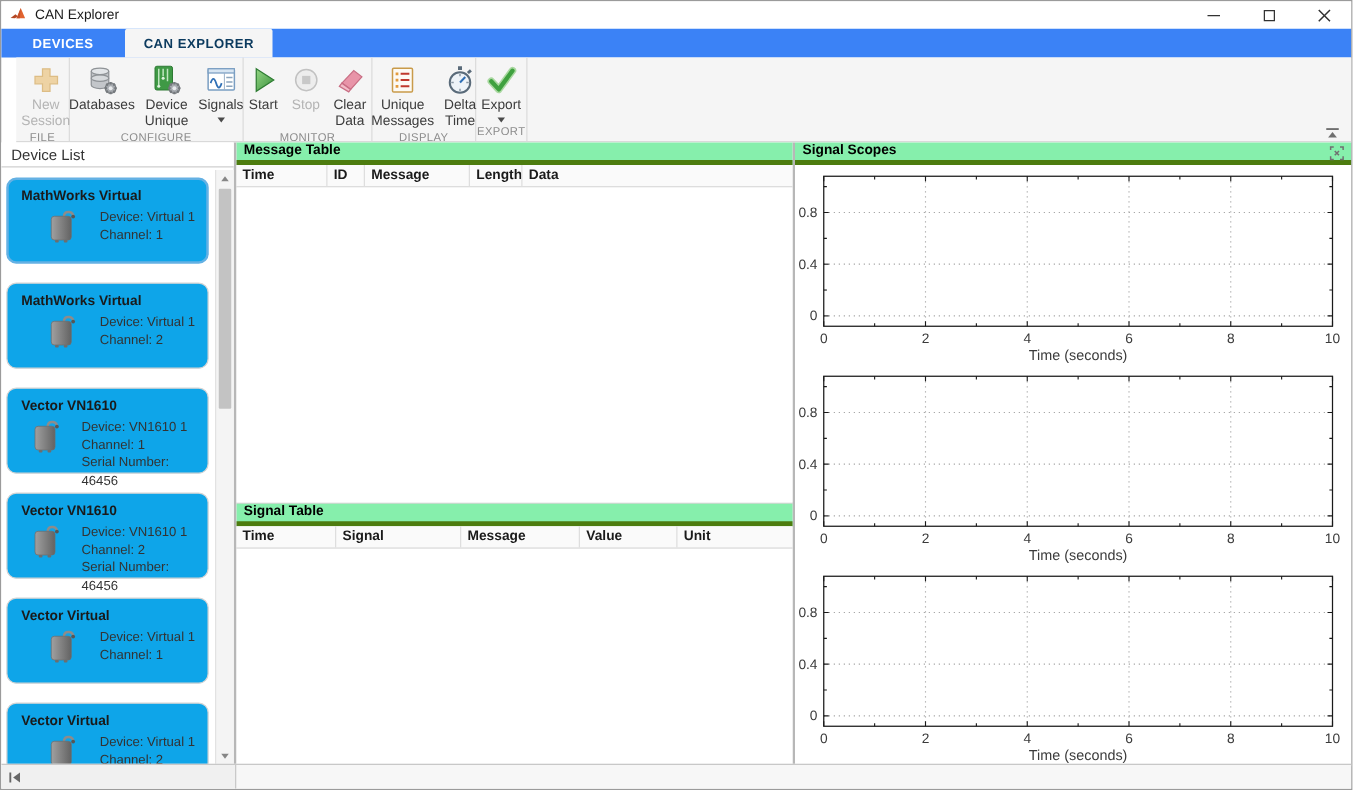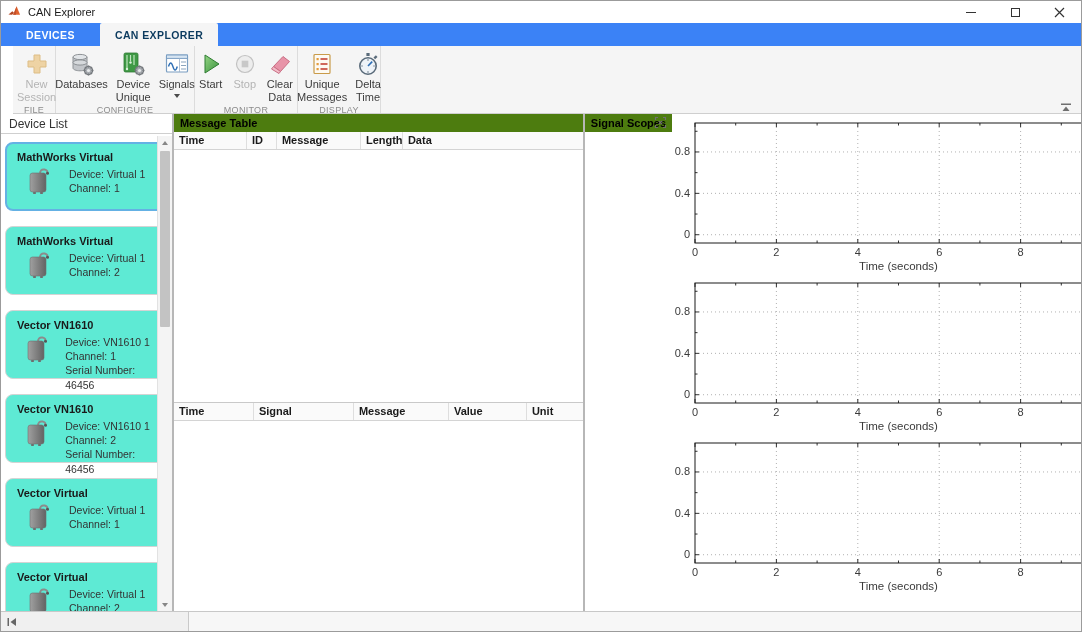--- a/index.html
+++ b/index.html
@@ -263,6 +263,21 @@
       <div class="rgrouplabel">DISPLAY</div>
     </div>
 
+    <div class="rgroup" style="width:41px">
+      <div class="rbuttons" style="justify-content:center">
+        <div class="rbtn">
+          <span class="ricon">
+            <svg width="26" height="24" viewBox="0 0 26 24">
+              <path d="M5 13 L11 19.5 L22 4.5" fill="none" stroke="#a9d8a0" stroke-width="6" stroke-linecap="round" stroke-linejoin="round"></path>
+              <path d="M5 13 L11 19.5 L22 4.5" fill="none" stroke="#3fa13f" stroke-width="3.4" stroke-linecap="round" stroke-linejoin="round"></path>
+            </svg>
+          </span>
+          <span class="rlabel">Export</span>
+          <span class="caret"></span>
+        </div>
+      </div>
+      <div class="rgrouplabel">EXPORT</div>
+    </div>
 
   </div>
 

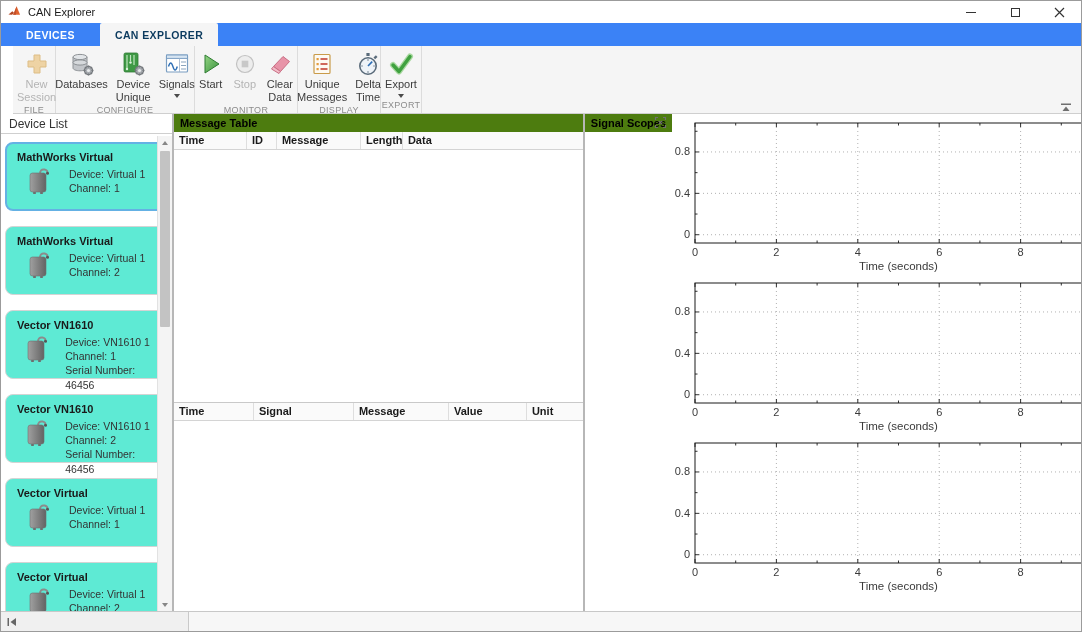--- a/index.html
+++ b/index.html
@@ -54,8 +54,8 @@
   .vthumb { position:absolute; left:2px; top:15px; width:10px; height:176px; background:#c3c3c3; border-radius:1px; }
   
   .middlepanel { width:447px; height:100%; border-right:2px solid #b7b7b7; display:flex; flex-direction:column; background:#fff; }
-  .paneltitle { height:18px; background:#4d7c0f; border-bottom:1px solid #4d7c0f; font-size:11px; font-weight:700; color:#000;
-                display:flex; align-items:center; padding:0 6px; flex:none; }
+  .paneltitle { height:18px; background:#86efac; border-bottom:4px solid #4d7c0f; font-size:11px; font-weight:700; color:#000;
+                display:flex; align-items:flex-start; padding:0 6px; flex:none; }
   .thead { display:flex; height:18px; background:#fafafa; border-bottom:1px solid #d4d4d4; flex:none; }
   .th { font-size:11px; font-weight:700; color:#1a1a1a; line-height:17px; padding-left:5px; border-right:1px solid #dedede; overflow:hidden; }
   .tbody { flex:1; background:#fff; }

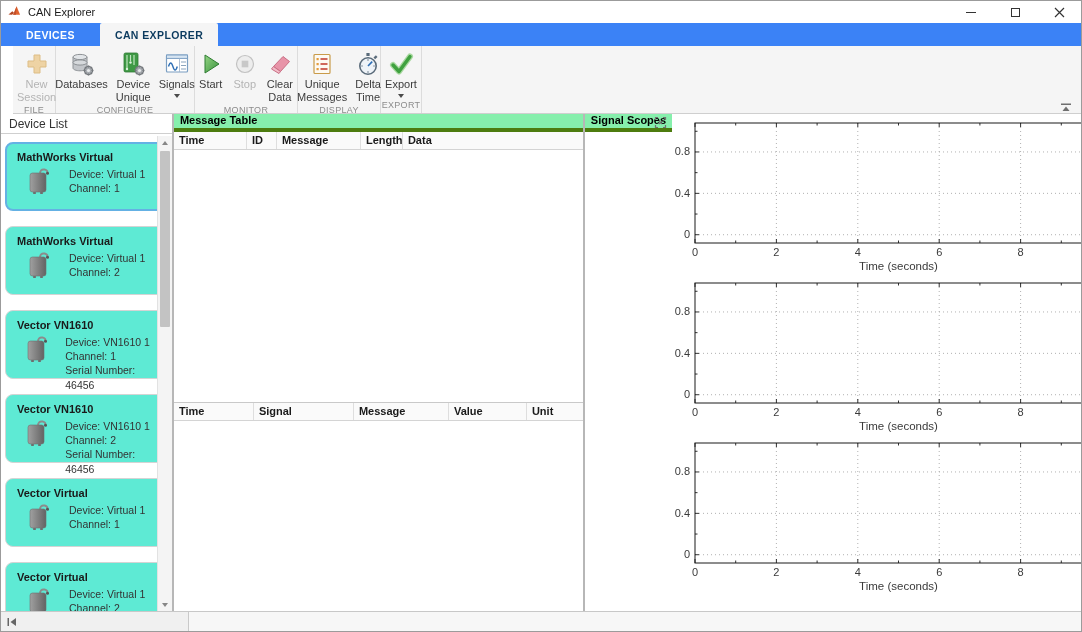--- a/index.html
+++ b/index.html
@@ -62,7 +62,7 @@
   .msgsection { height:289px; display:flex; flex-direction:column; border-bottom:1px solid #c9c9c9; }
   .sigsection { flex:1; display:flex; flex-direction:column; }
   
-  .scopespanel { flex:1; height:100%; background:#fff; display:flex; }
+  .scopespanel { flex:1; height:100%; background:#fff; display:flex; flex-direction:column; }
   .scopetitle { position:relative; }
   .maxicon { position:absolute; right:4px; top:2px; width:14px; height:14px; cursor:default; }
   .scopesbody { flex:1; background:#fff; }

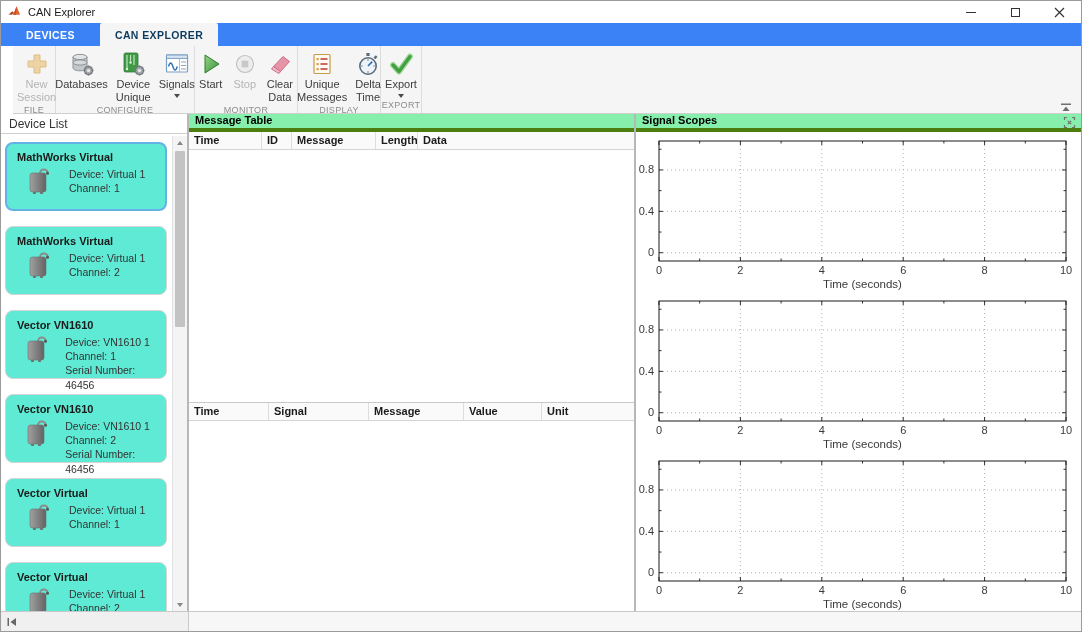--- a/index.html
+++ b/index.html
@@ -39,7 +39,7 @@
   .panelheader { height:20px; background:#fff; border-bottom:1px solid #cfcfcf; font-size:12px; color:#333;
                  display:flex; align-items:center; padding:0 8px; }
   .cards { position:absolute; left:0; top:20px; right:15px; bottom:0; overflow:hidden; padding:8px 2px 0 4px; }
-  .card { width:162px; height:69px; border:1px solid #d4d4d4; border-radius:8px; margin-bottom:15px; padding:8px 10px 0 11px; background:#5eead4; cursor:default; }
+  .card { width:162px; height:69px; border:1px solid #d4d4d4; border-radius:8px; margin-bottom:15px; padding:8px 10px 0 11px; background:#0ea5e9; cursor:default; }
   .card.selected { border:2px solid #64b1e4; padding:7px 9px 0 10px; }
   .cardtitle { font-size:11px; font-weight:700; color:#1a1a1a; }
   .cardbody { display:flex; margin-top:3px; }

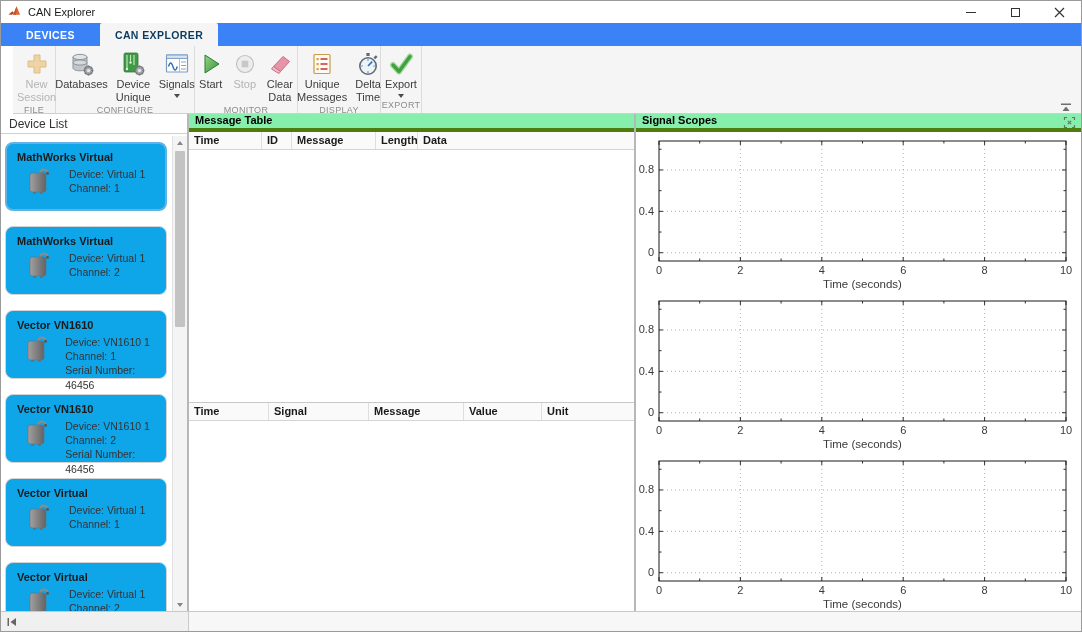--- a/index.html
+++ b/index.html
@@ -42,7 +42,7 @@
   .card { width:162px; height:69px; border:1px solid #d4d4d4; border-radius:8px; margin-bottom:15px; padding:8px 10px 0 11px; background:#0ea5e9; cursor:default; }
   .card.selected { border:2px solid #64b1e4; padding:7px 9px 0 10px; }
   .cardtitle { font-size:11px; font-weight:700; color:#1a1a1a; }
-  .cardbody { display:flex; margin-top:3px; }
+  .cardbody { display:flex; margin-top:3px;justify-content:flex-end; }
   .devicon { width:34px; display:flex; justify-content:center; margin-left:6px; }
   .carddetails { font-size:10.5px; color:#333; line-height:1.35; white-space:pre-line; margin-left:12px; margin-top:1px; }
   

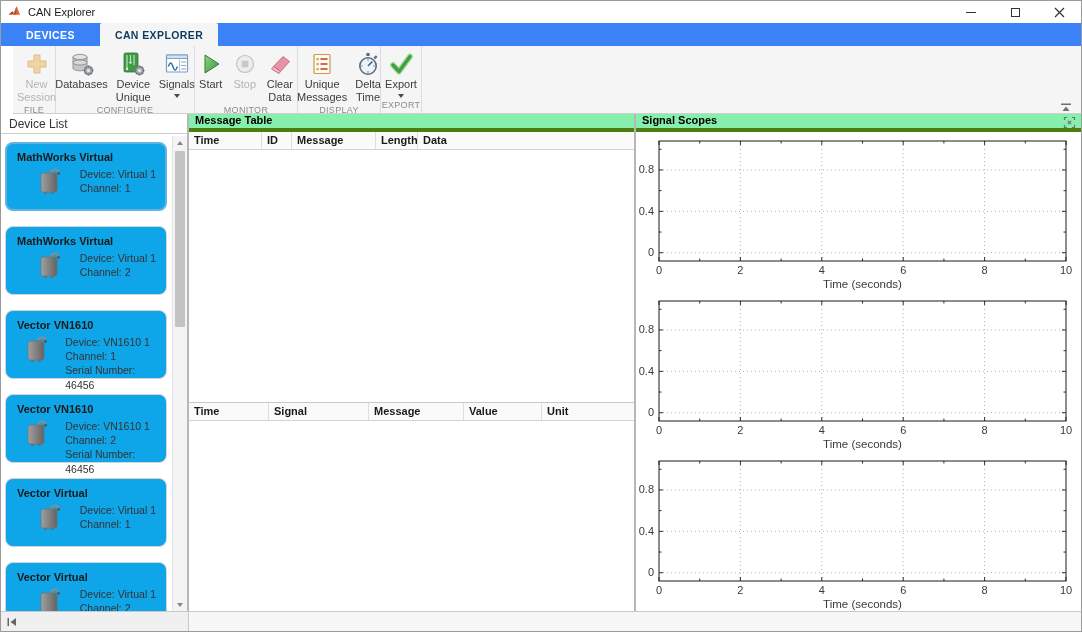--- a/index.html
+++ b/index.html
@@ -433,6 +433,9 @@
         <div class="tbody"></div>
       </div>
       <div class="sigsection">
+        <div class="paneltitle">
+          <span>Signal Table</span>
+        </div>
         <div class="thead">
           <div class="th" style="width:80px">Time</div>
           <div class="th" style="width:100px">Signal</div>

